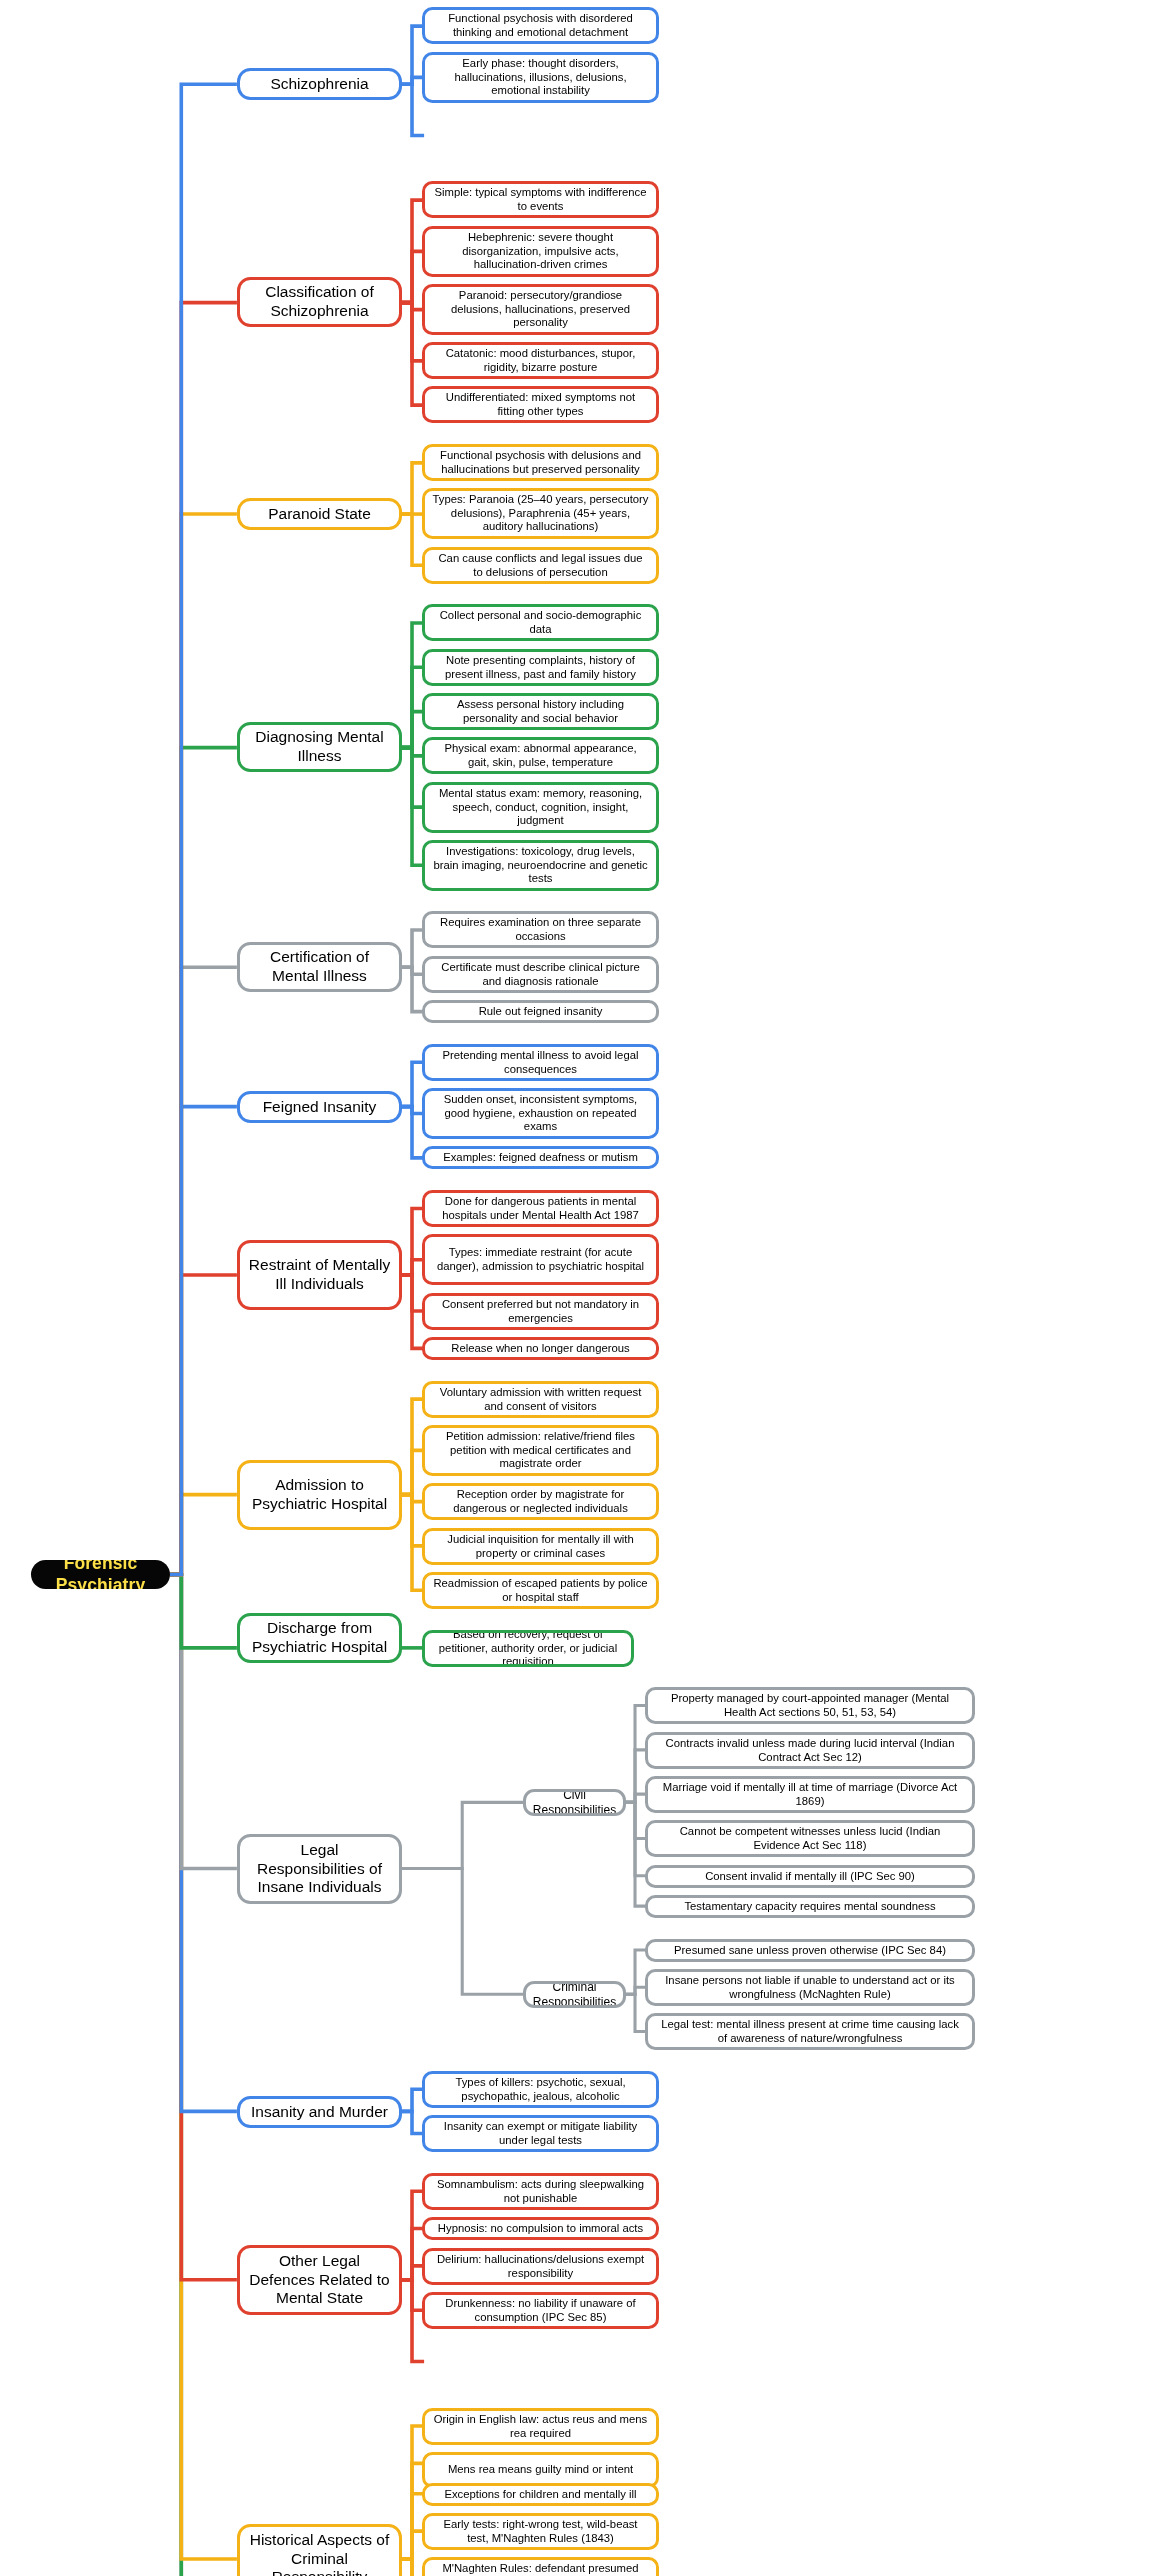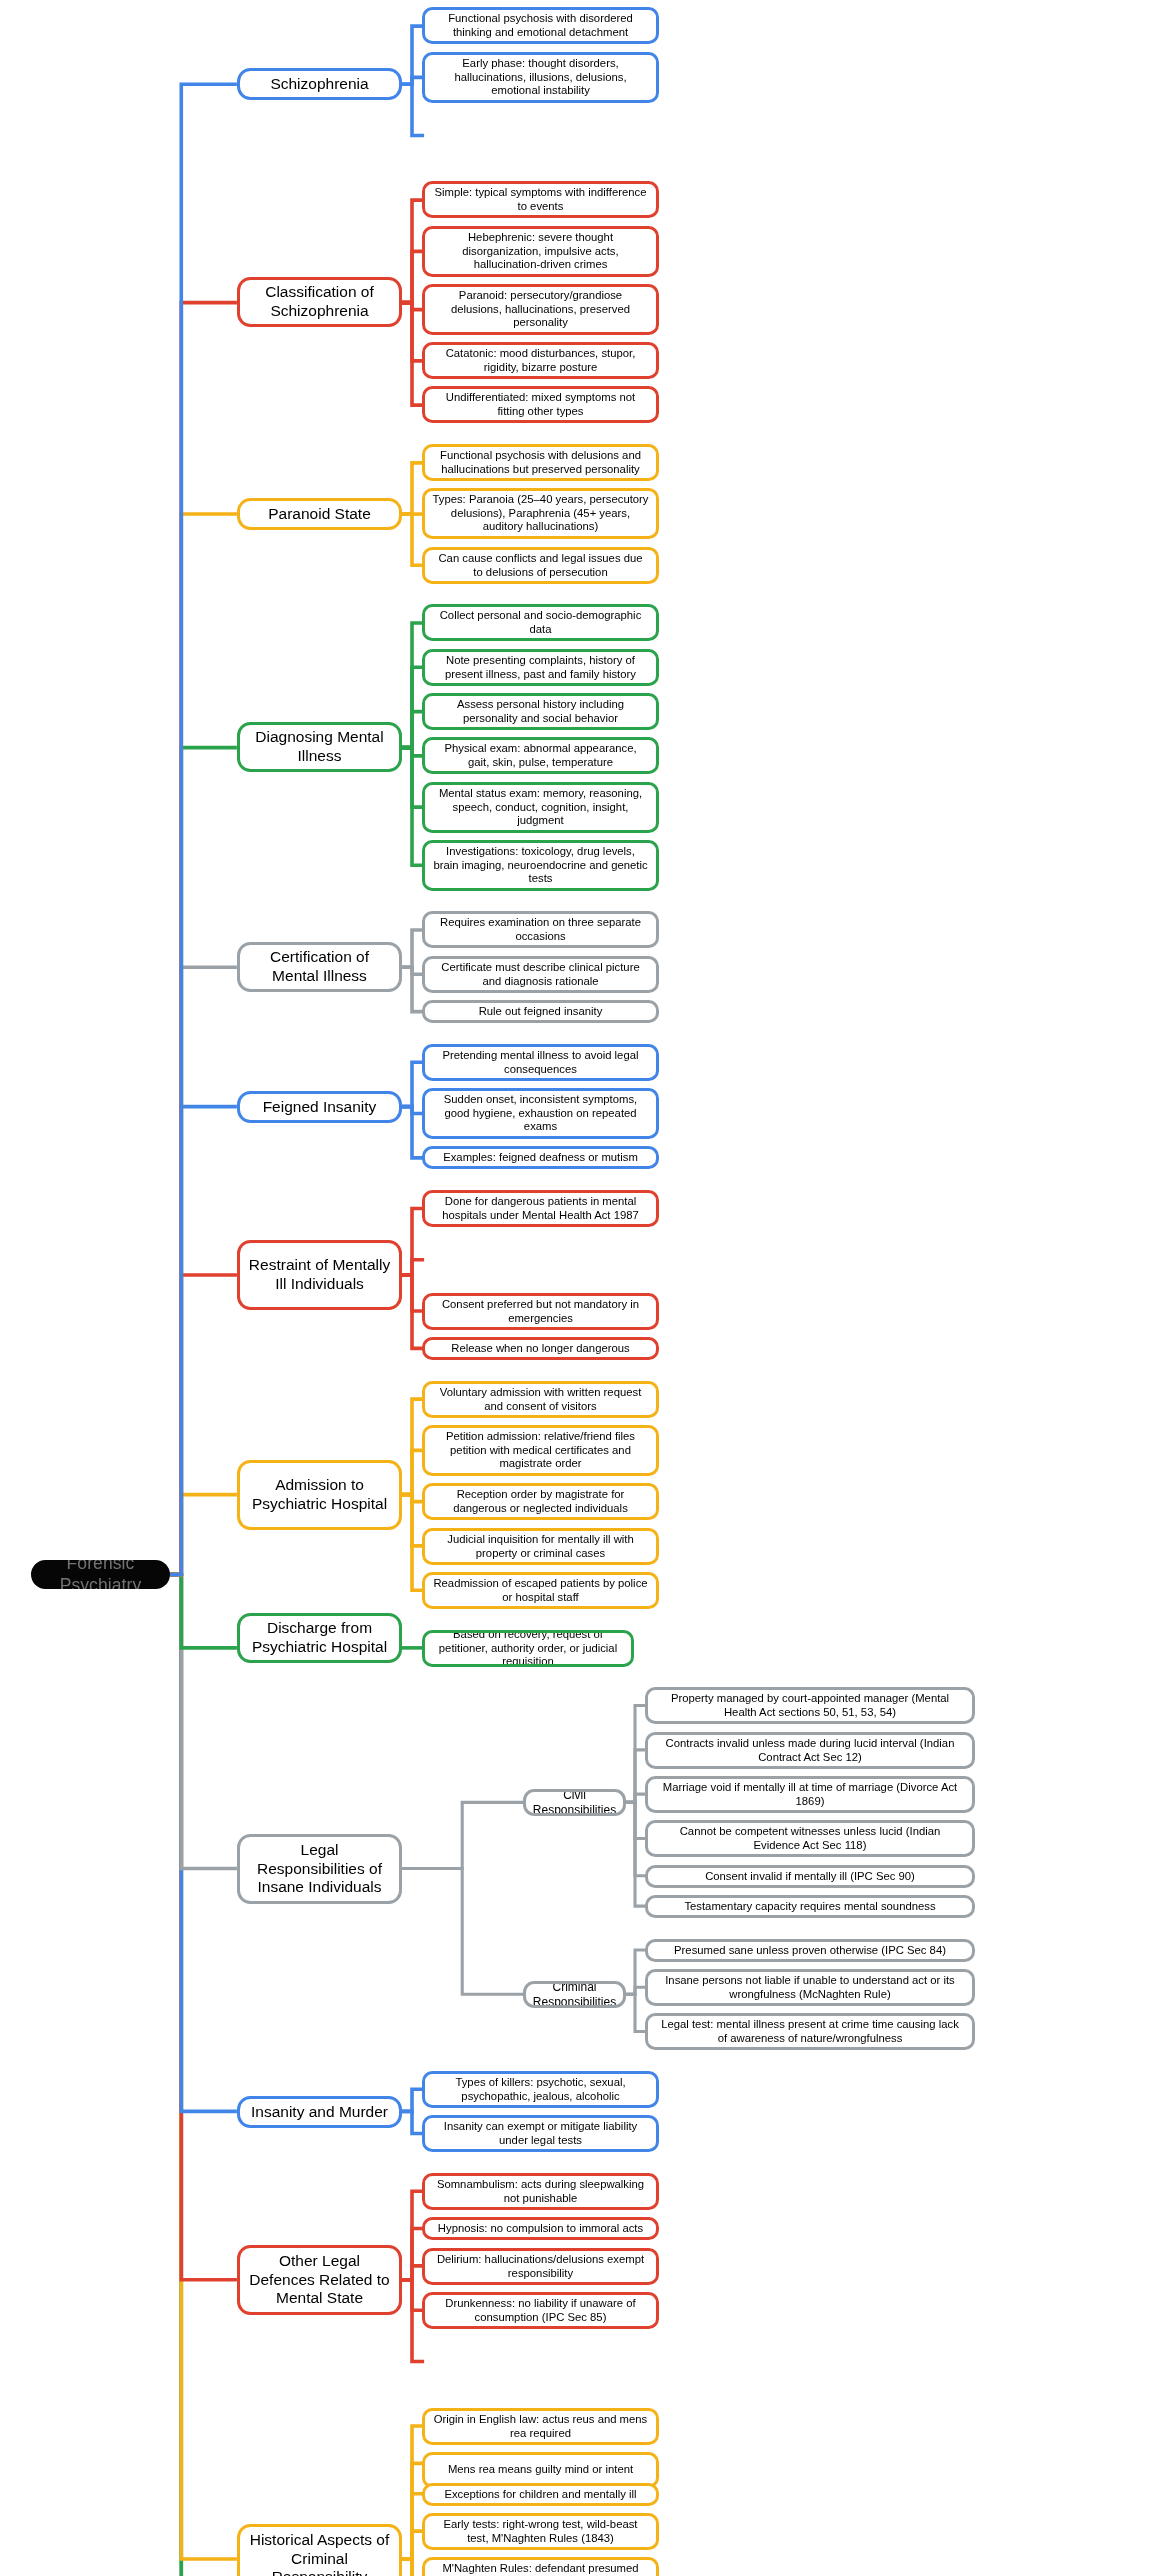--- a/index.html
+++ b/index.html
@@ -220,6 +220,9 @@
     <div class="node leaf c-red" style="left: 422px; top: 1190px; width: 237px; height: 37px;">
       <span>Done for dangerous patients in mental hospitals under Mental Health Act 1987</span>
     </div>
+    <div class="node leaf c-red" style="left: 422px; top: 1234px; width: 237px; height: 51px;">
+      <span>Types: immediate restraint (for acute danger), admission to psychiatric hospital</span>
+    </div>
     <div class="node leaf c-red" style="left: 422px; top: 1293px; width: 237px; height: 37px;">
       <span>Consent preferred but not mandatory in emergencies</span>
     </div>

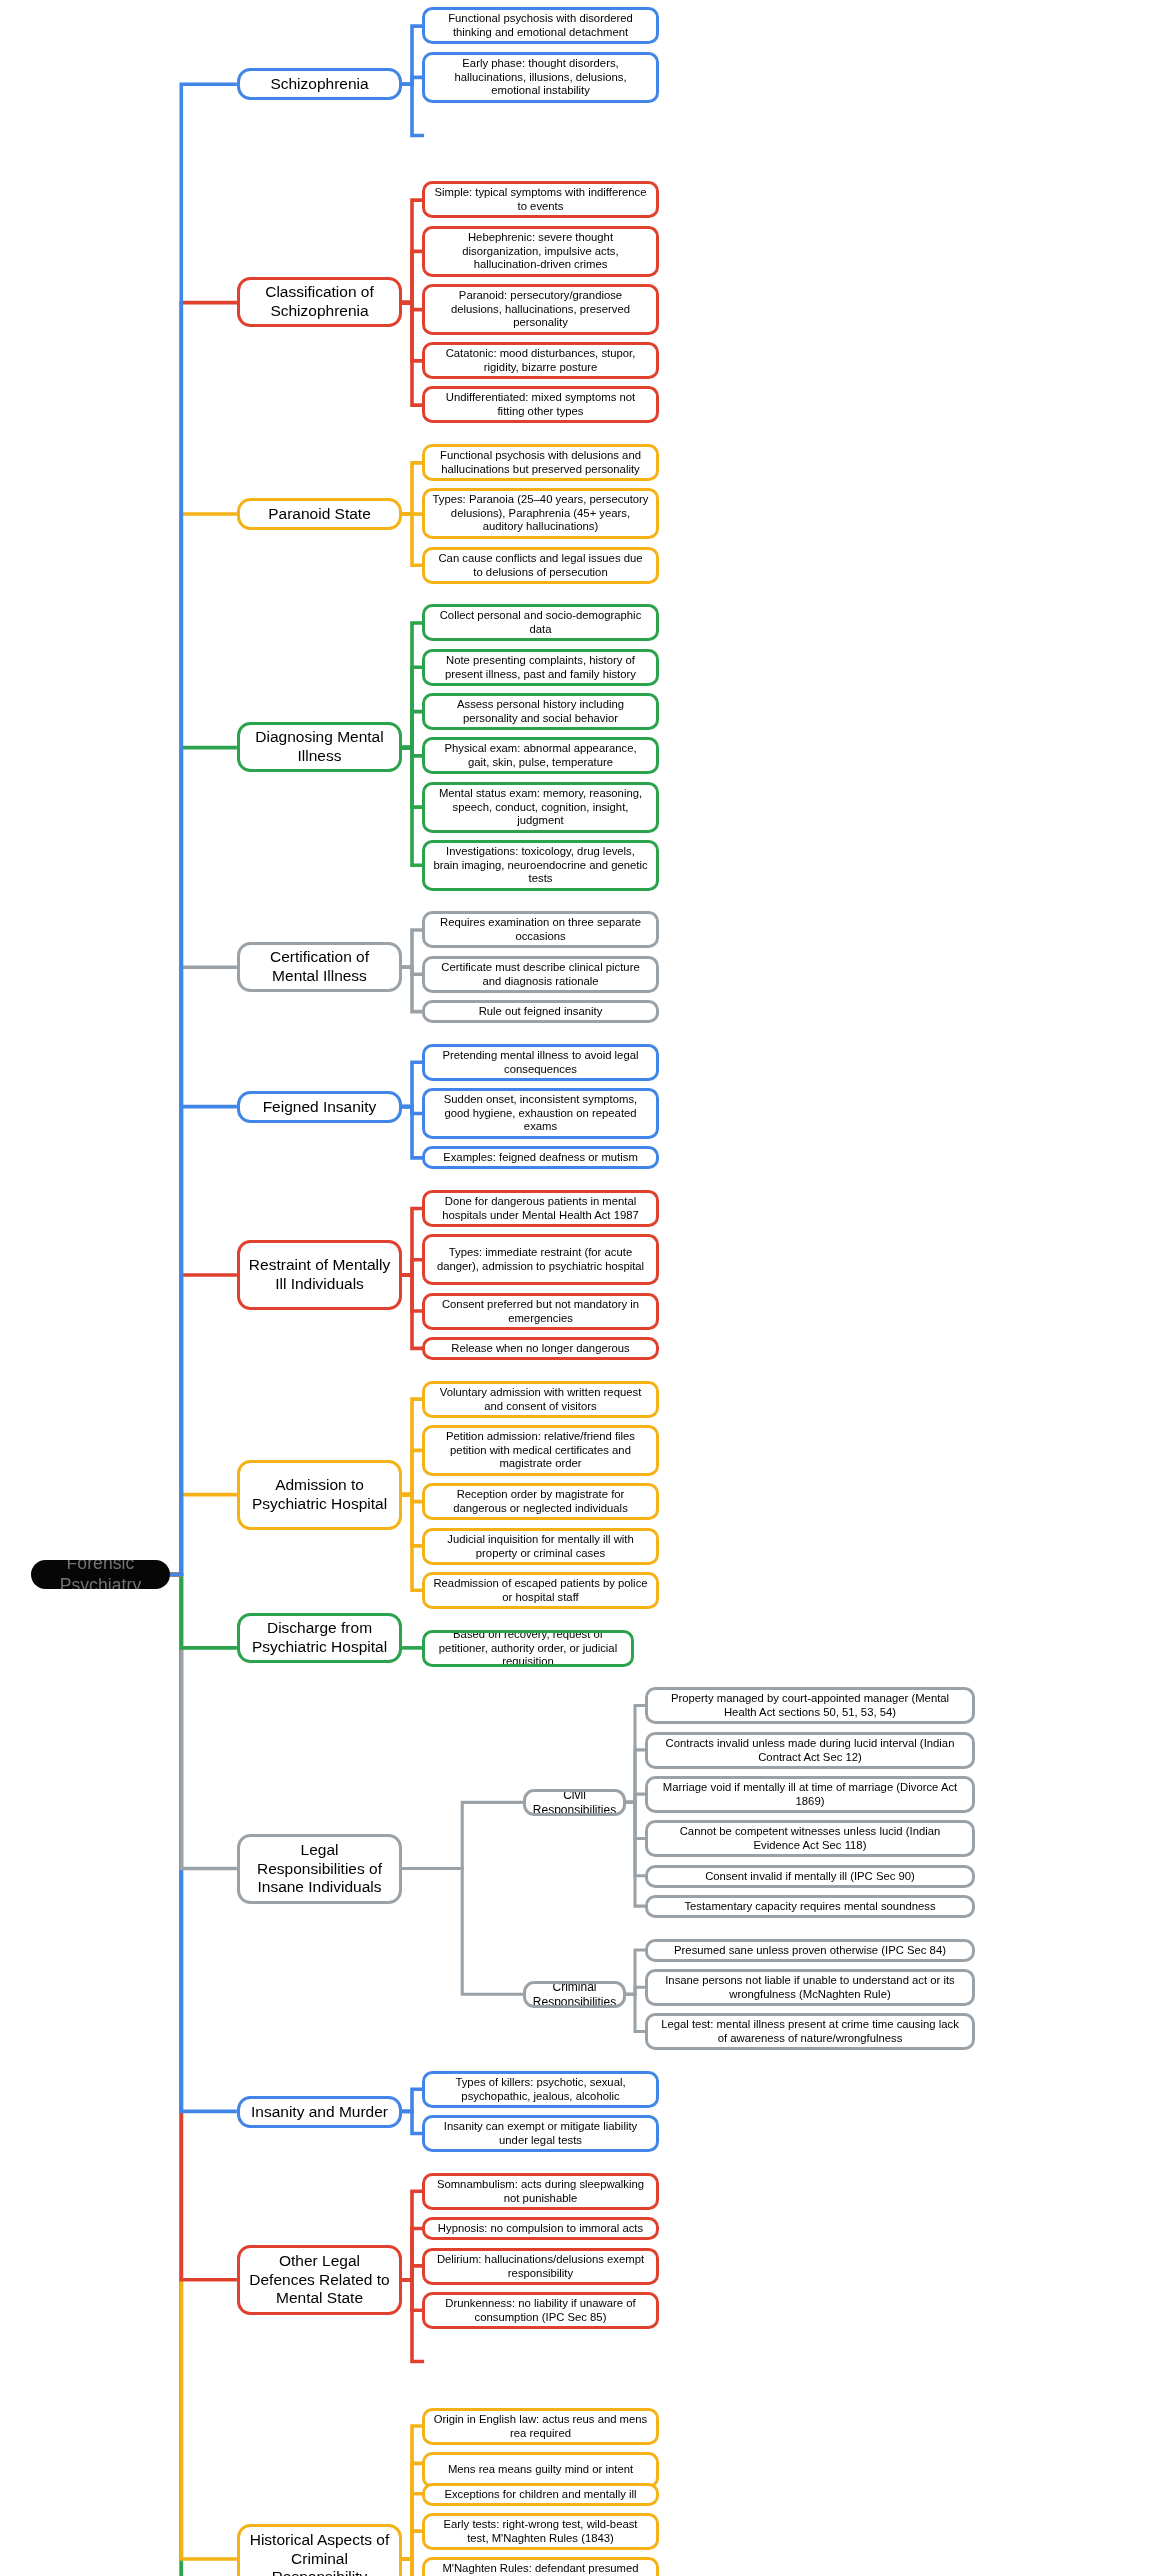--- a/index.html
+++ b/index.html
@@ -28,8 +28,8 @@
   }
 
   .root {
-    background:#060606; color:#737373; border:none; border-radius:15.5px;
-    font-size:17.5px; font-weight:normal; letter-spacing:0.1px;
+    background:#060606; color:#fde047; border:none; border-radius:15.5px;
+    font-size:17.5px; font-weight:bold; letter-spacing:0.1px;
     padding:5.2px 11.3px;
   }
 

